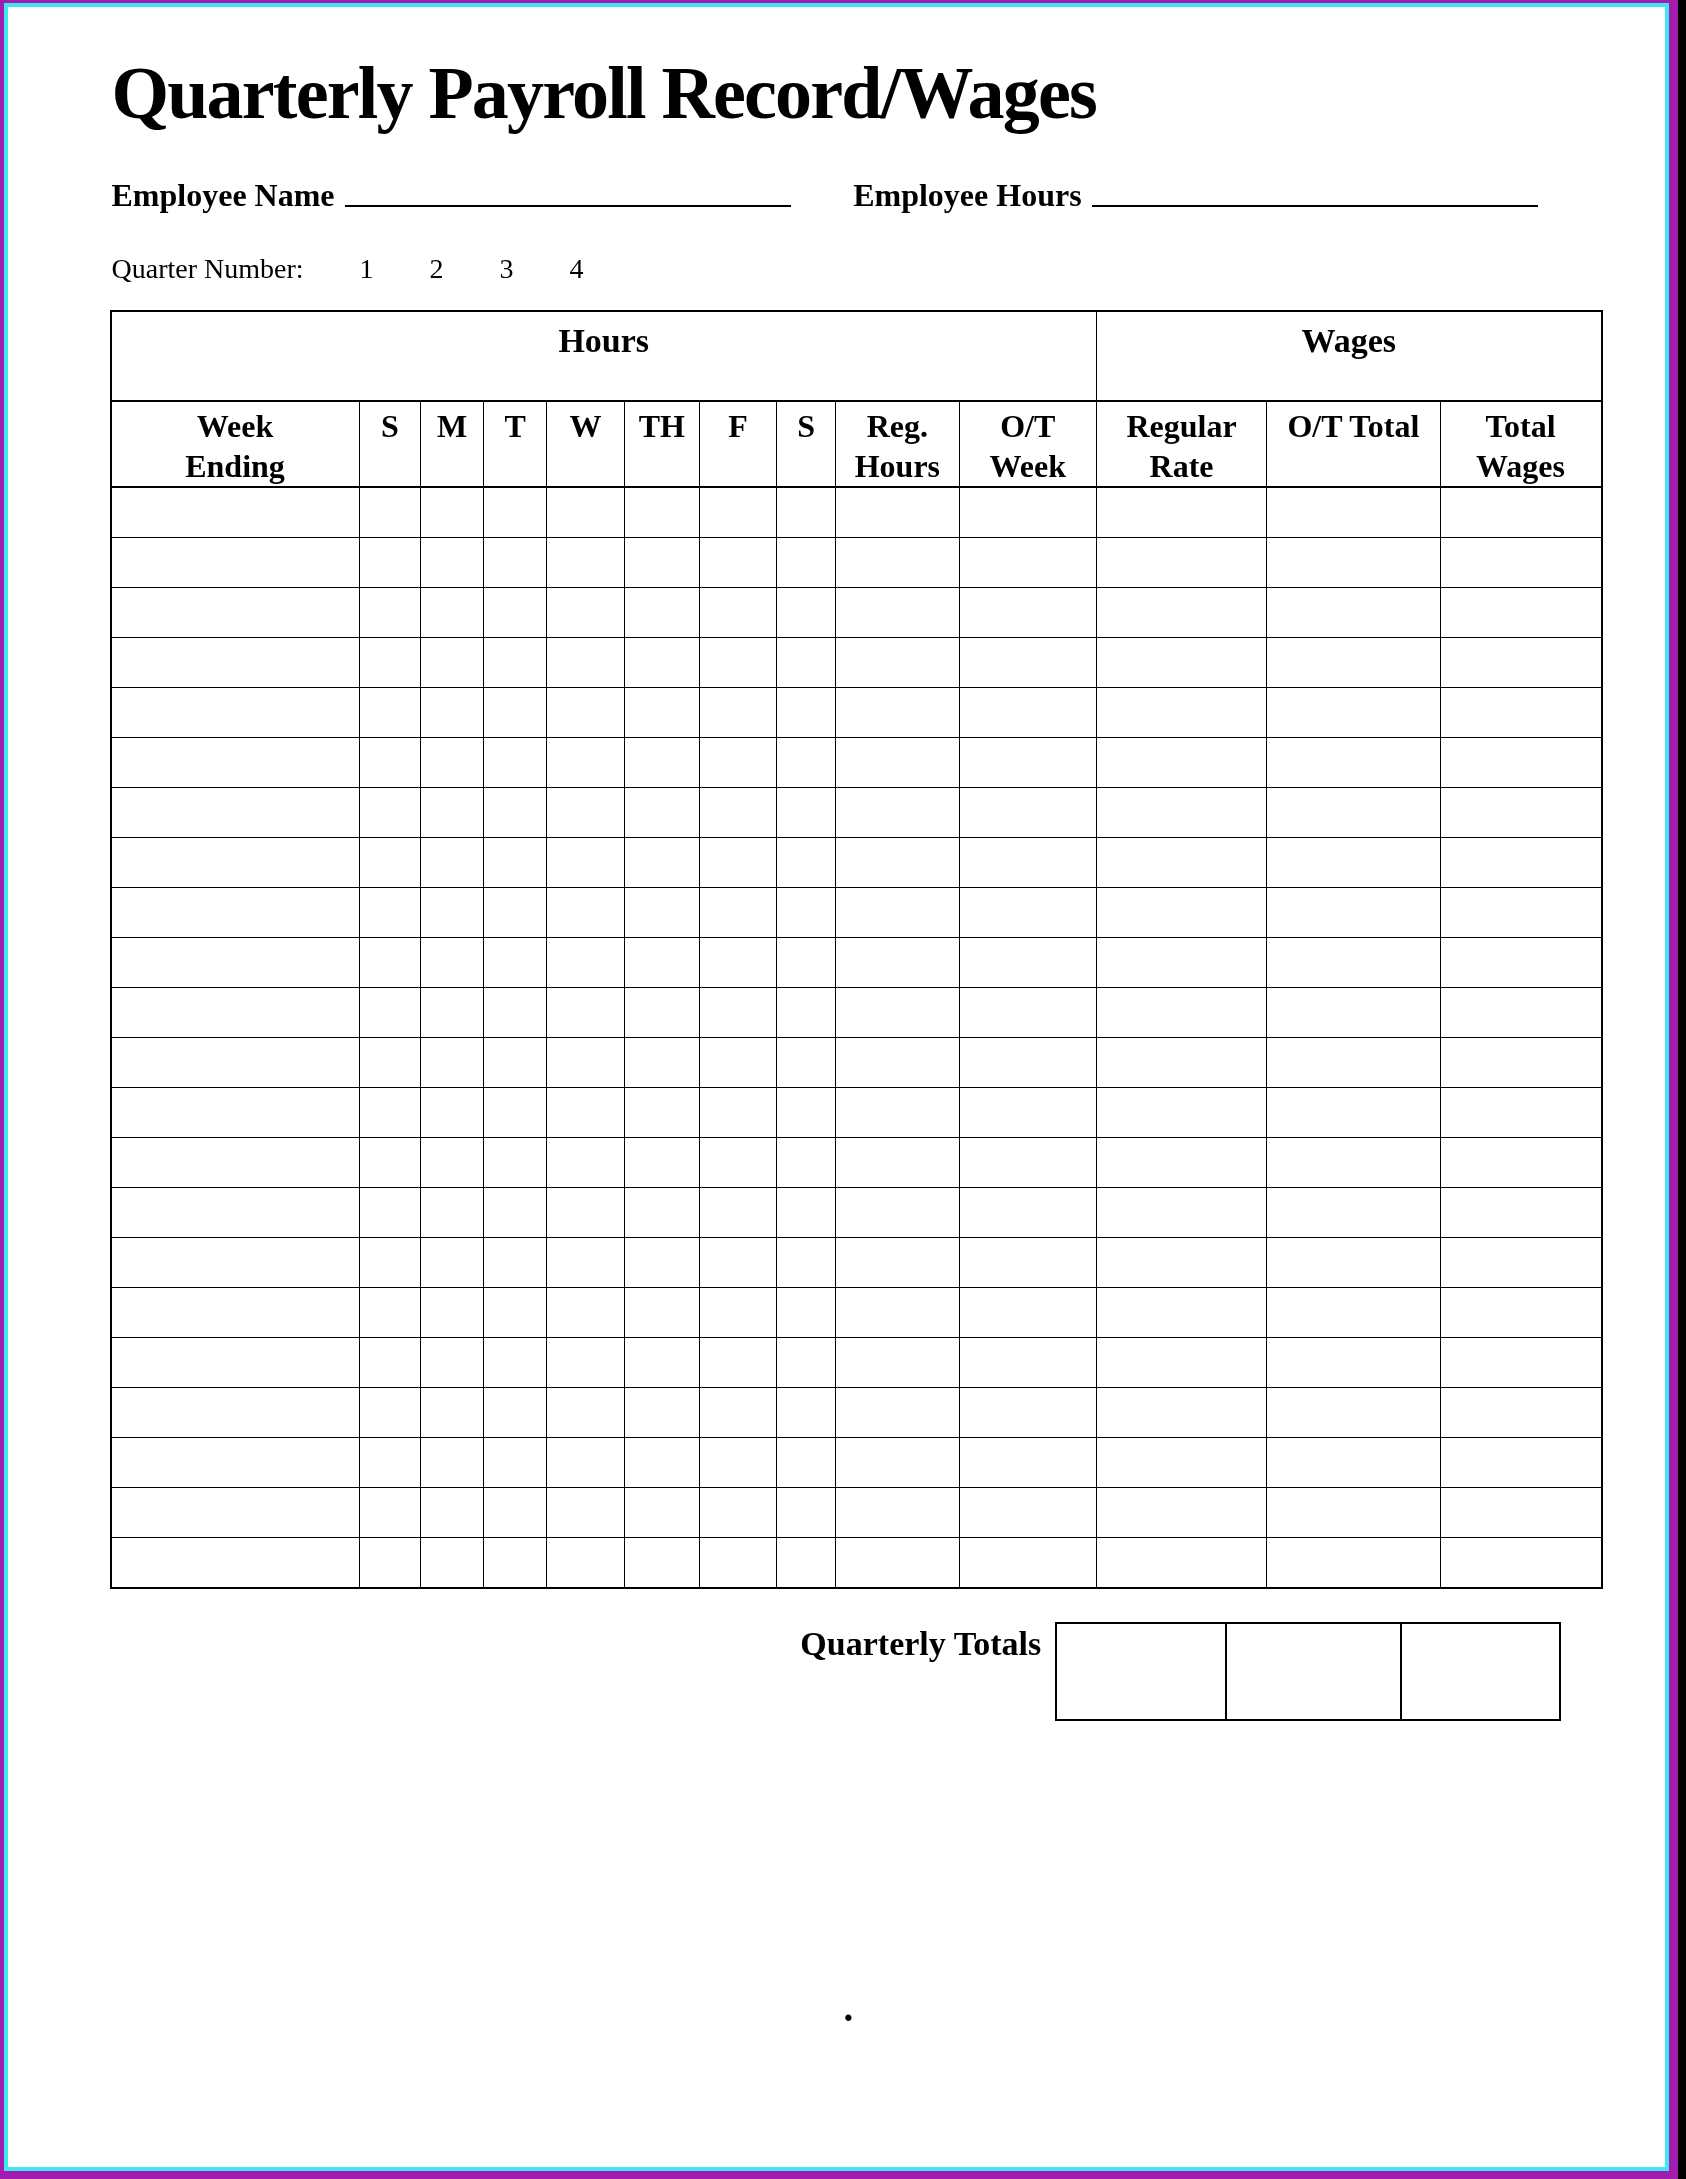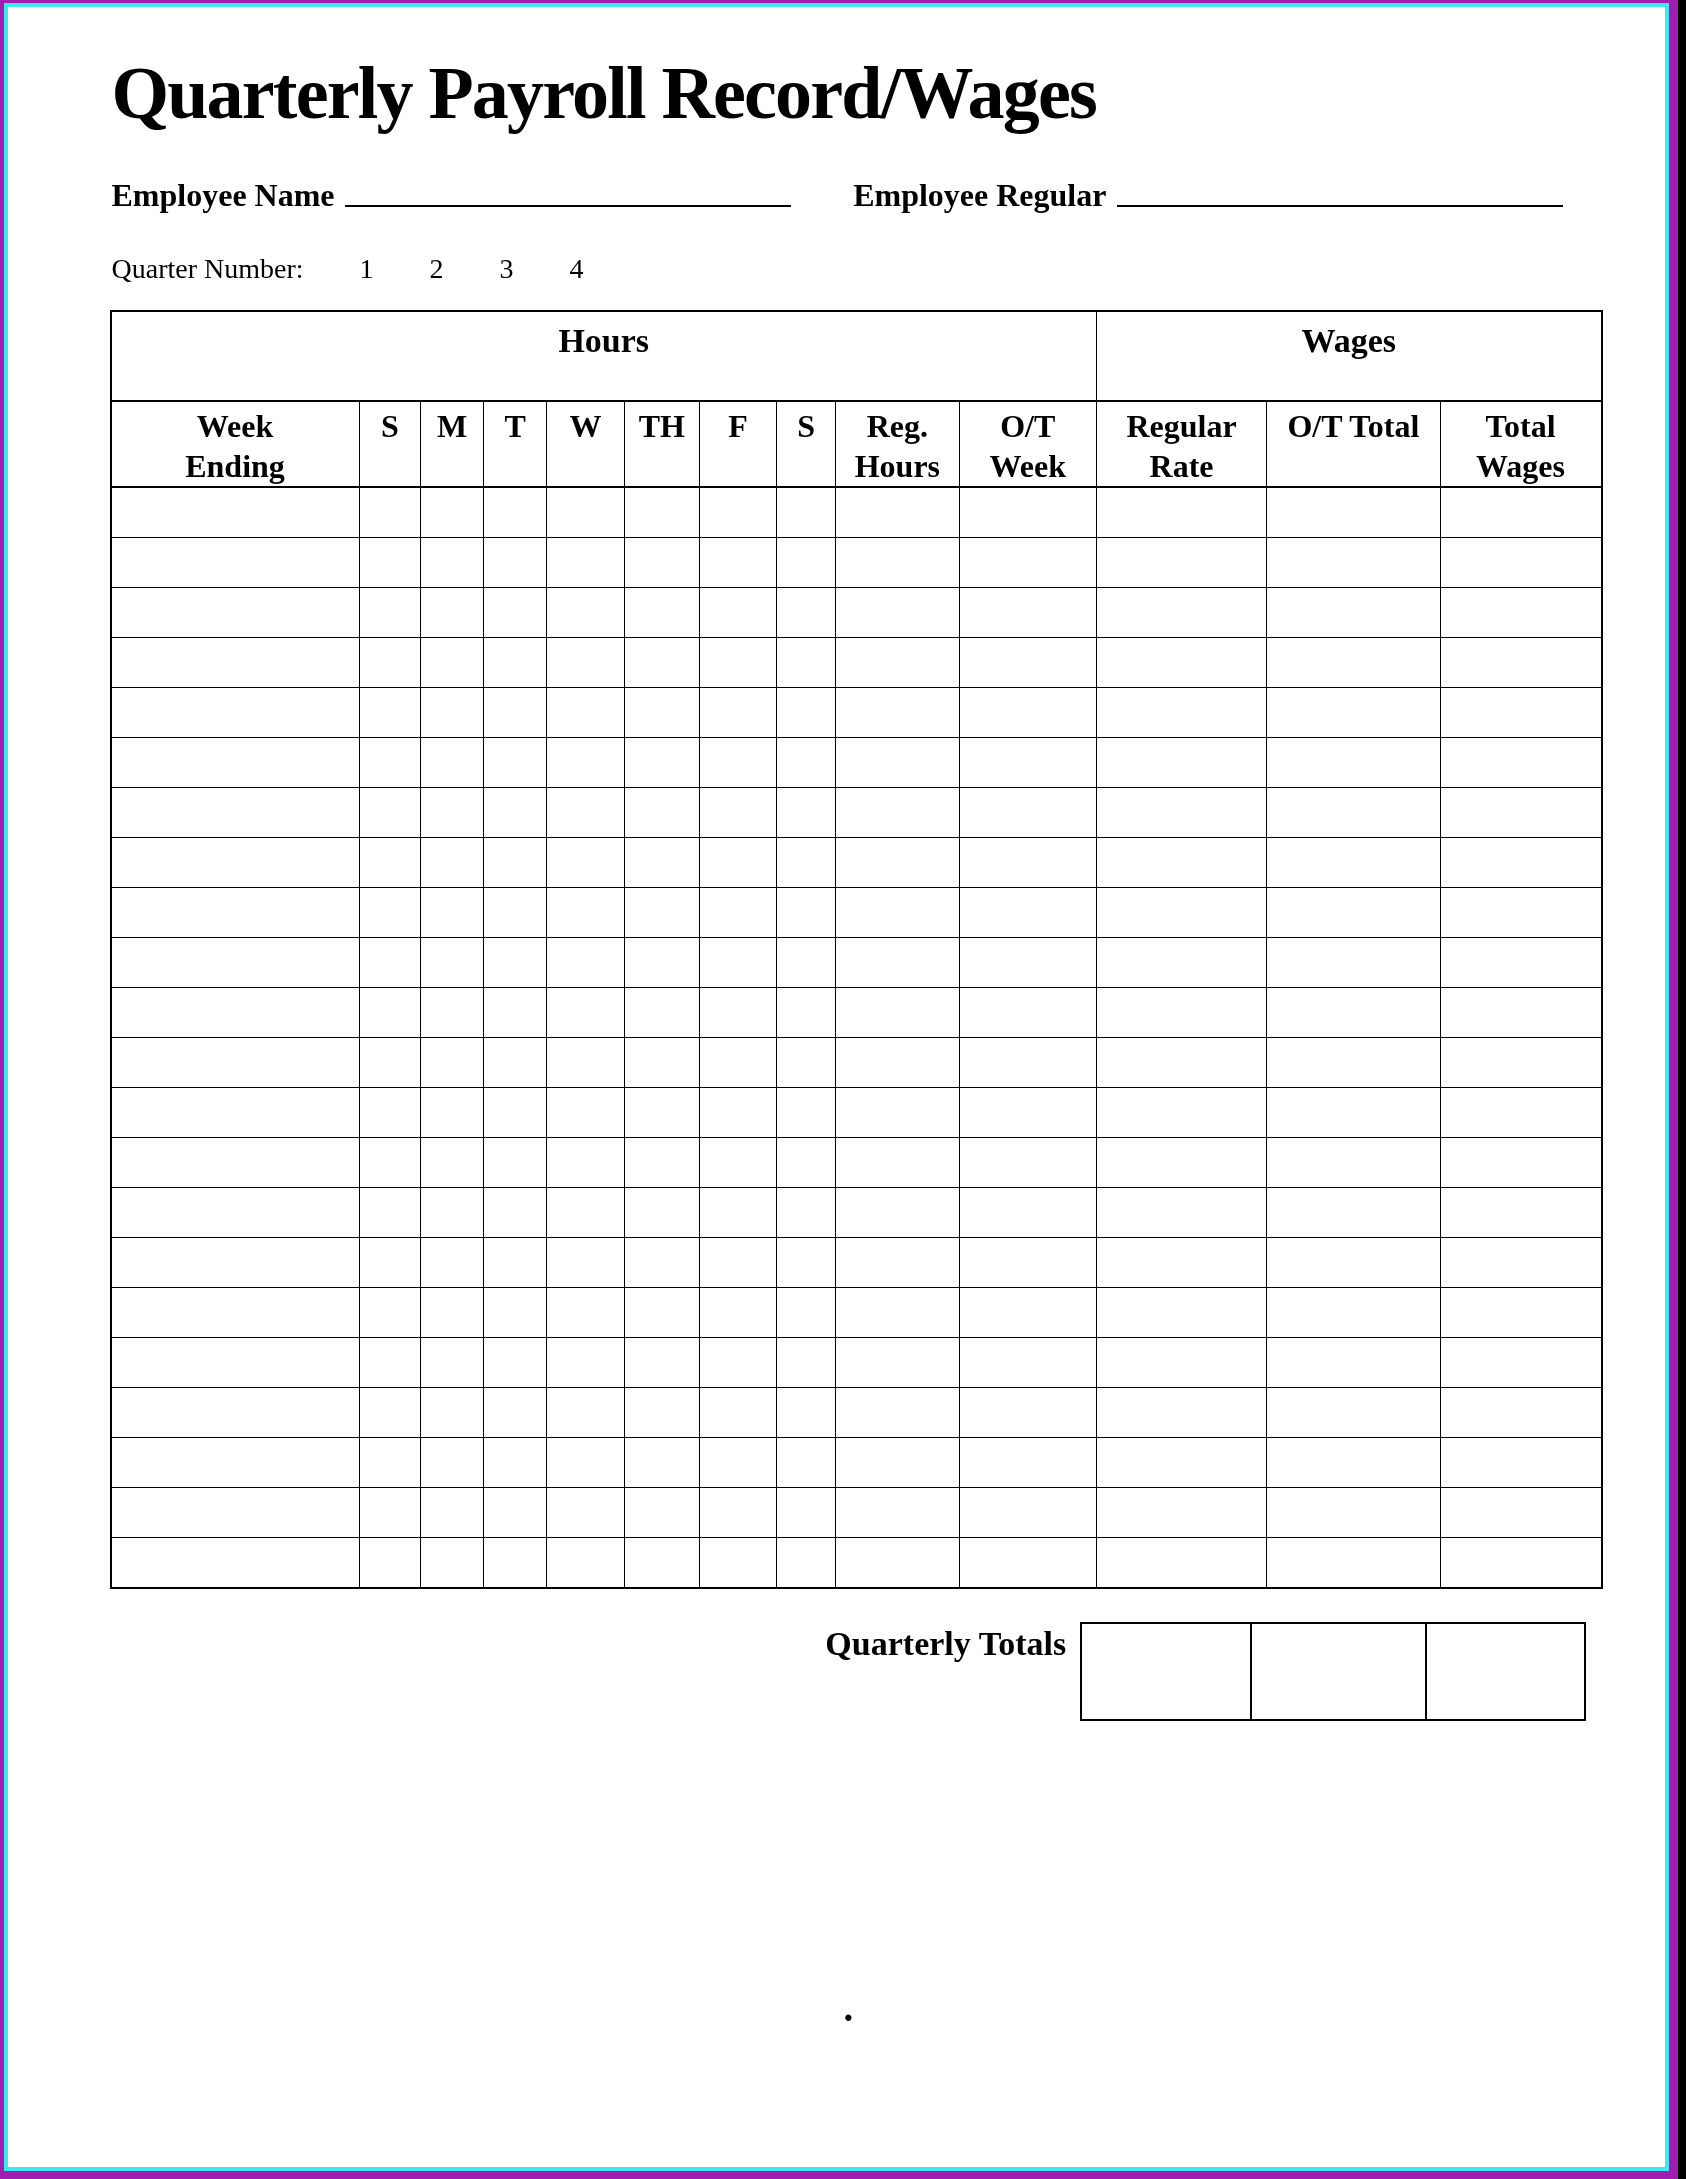--- a/index.html
+++ b/index.html
@@ -144,7 +144,7 @@
     <div class="emp-row">
       <span>Employee Name</span>
       <span class="blank name-blank"></span>
-      <span class="num-label">Employee Regular</span>
+      <span class="num-label">Employee Hours</span>
       <span class="blank num-blank"></span>
     </div>
 

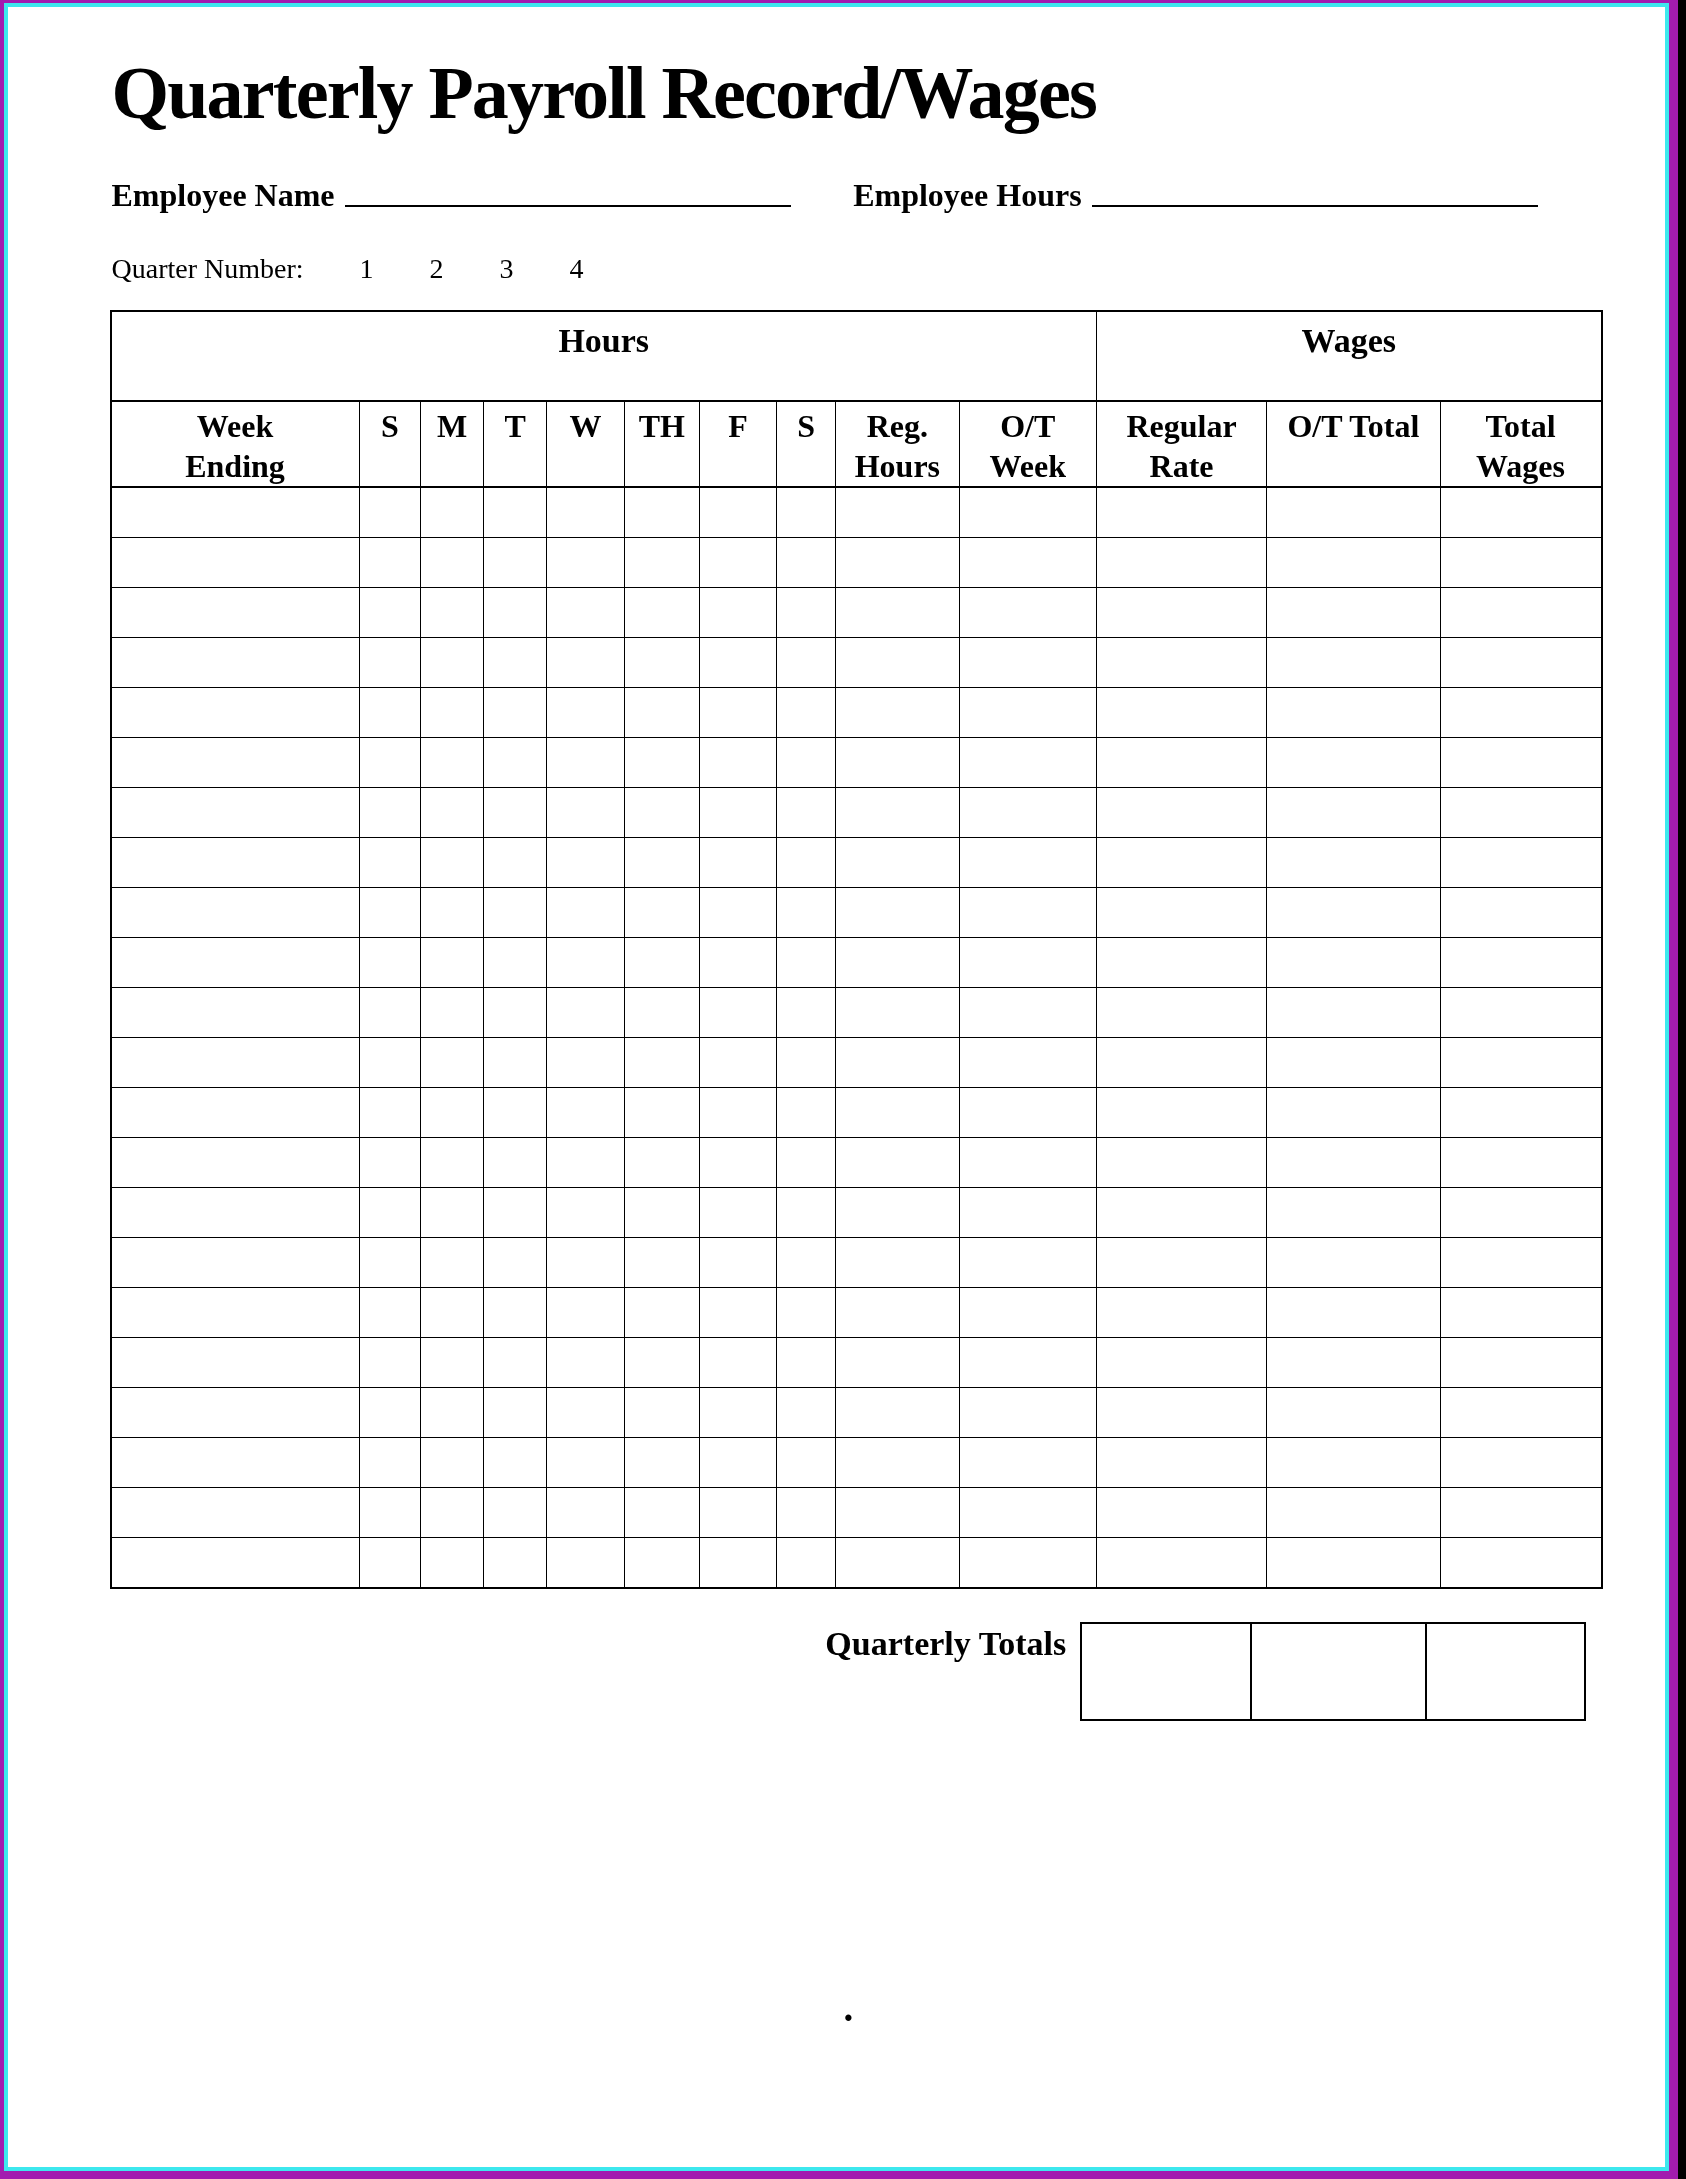--- a/index.html
+++ b/index.html
@@ -105,7 +105,7 @@
     display: flex;
     justify-content: flex-end;
     align-items: flex-start;
-    margin: 33px 79px 0 0;
+    margin: 33px 104px 0 0;
   }
   .totals-label {
     font-size: 34px;

